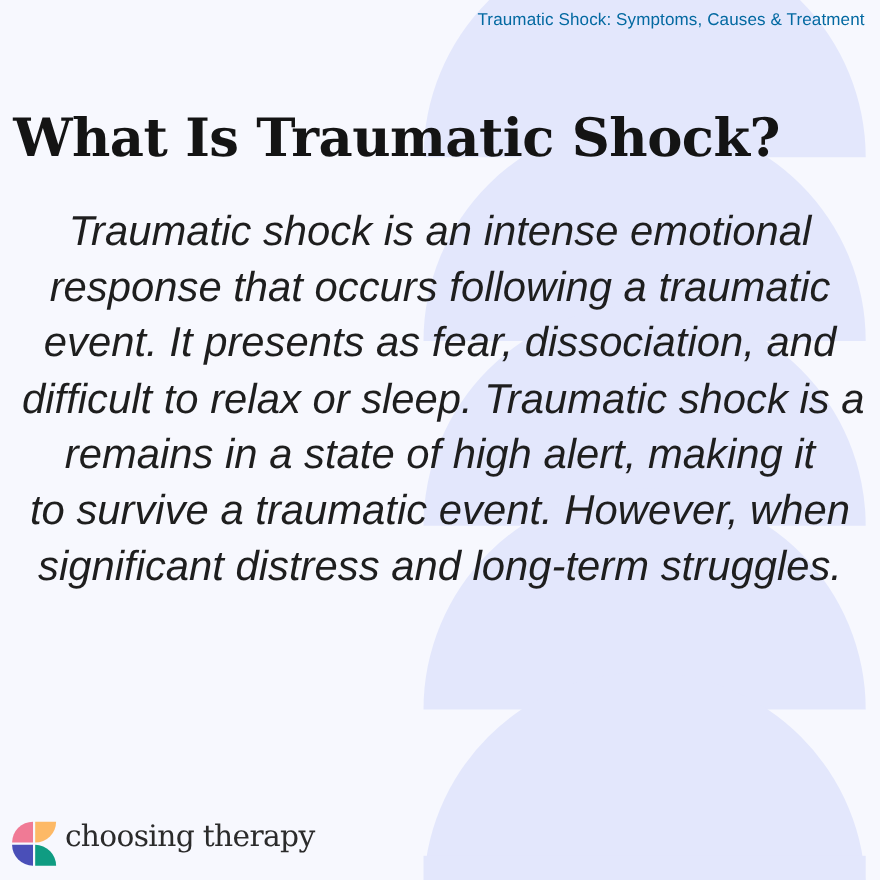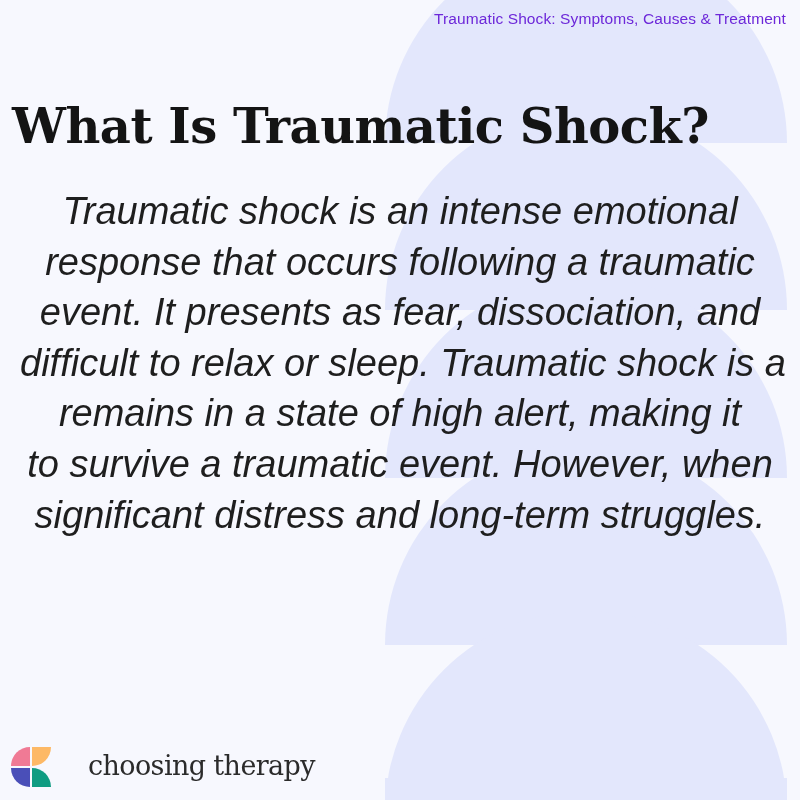--- a/index.html
+++ b/index.html
@@ -34,7 +34,7 @@
       top: 10px;
       right: 14px;
       font-size: 15.5px;
-      color: #6d28d9;
+      color: #0369a1;
       z-index: 2;
       letter-spacing: 0.1px;
     }

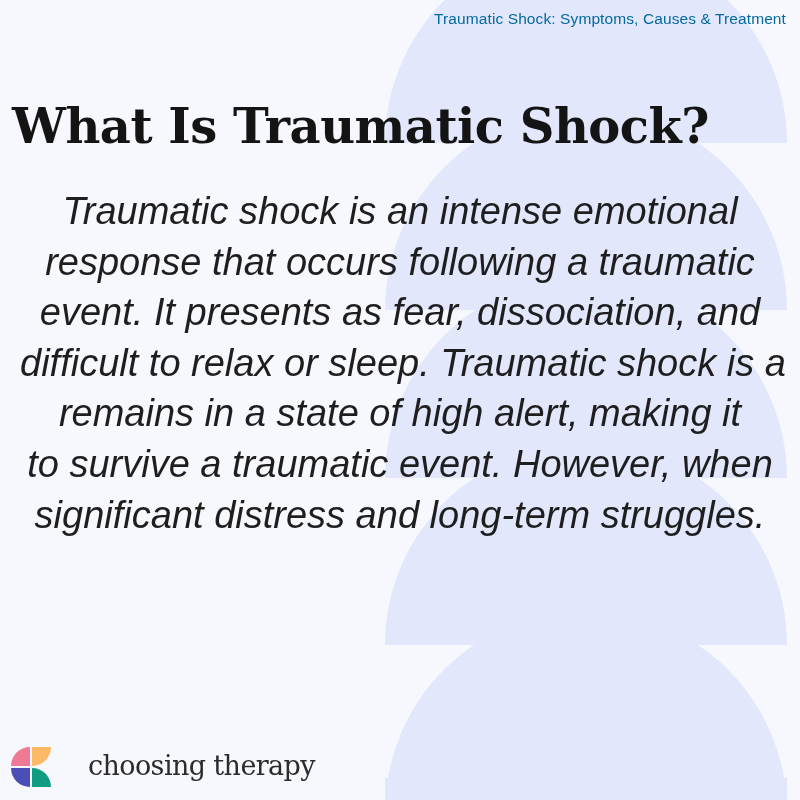--- a/index.html
+++ b/index.html
@@ -73,9 +73,8 @@
       left: 11px;
       top: 747px;
       display: flex;
-      align-items: center;
+      align-items: flex-start;
       z-index: 2;
-      gap: 29px;
     }
     .logo-mark {
       width: 40px;

